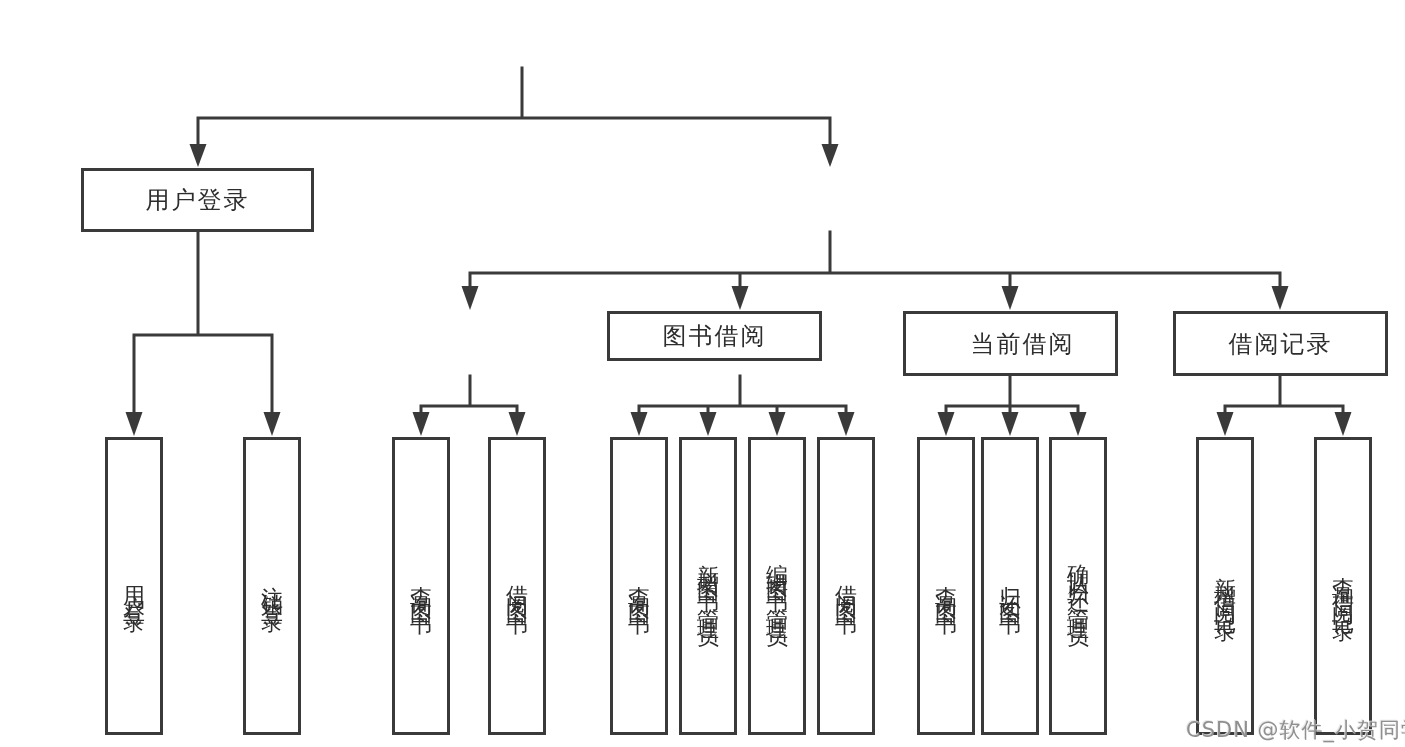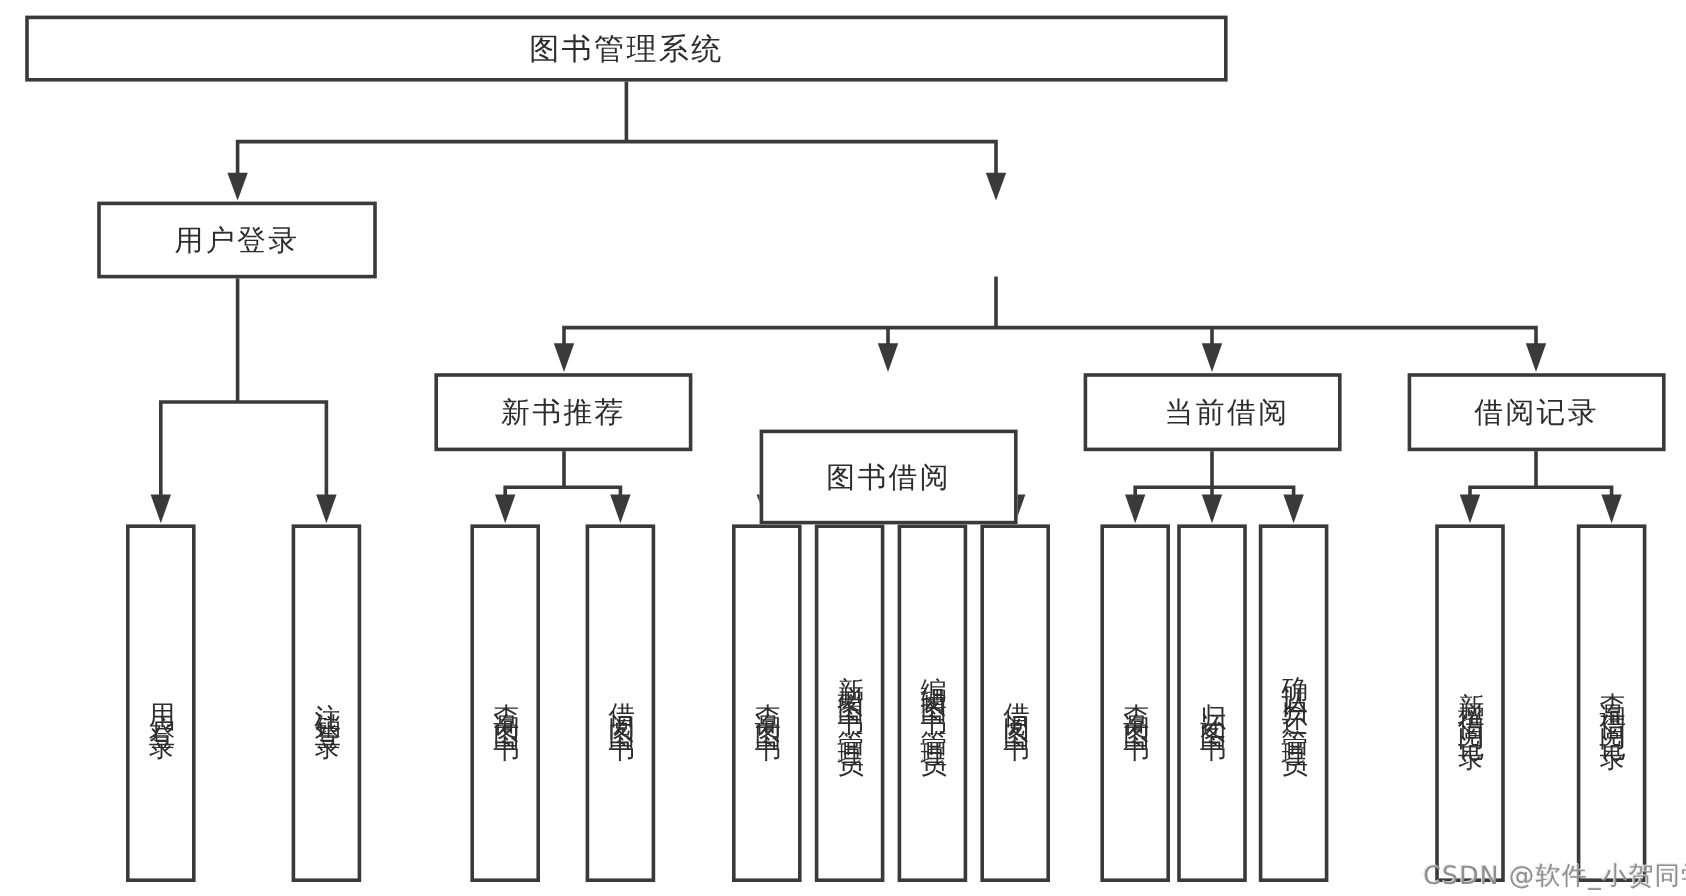--- a/index.html
+++ b/index.html
@@ -74,9 +74,6 @@
     </g>
   </svg>
 
-  <div class="node root" style="left:21px;top:13px;width:1002px;height:55px;">
-    <span>图书管理系统</span>
-  </div>
 
   <div class="node" style="left:81px;top:168px;width:233px;height:64px;">
     <span>用户登录</span>

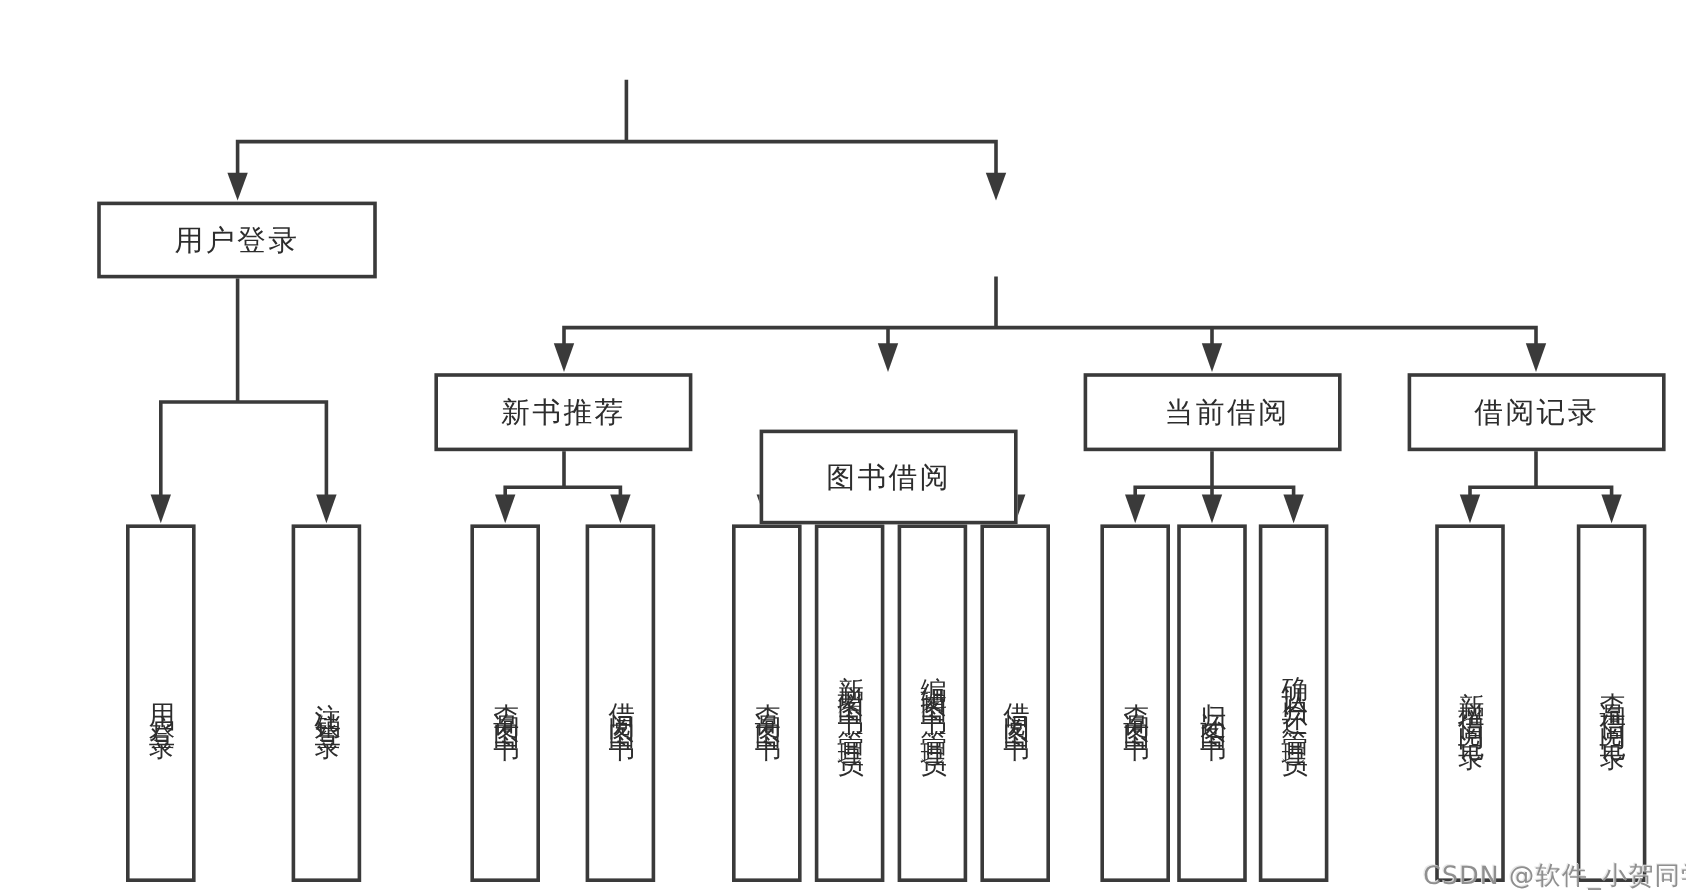--- a/index.html
+++ b/index.html
@@ -79,9 +79,6 @@
     <span>用户登录</span>
   </div>
 
-  <div class="node" style="left:362px;top:311px;width:215px;height:65px;">
-    <span>新书推荐</span>
-  </div>
   <div class="node" style="left:633px;top:311px;width:215px;height:79px;margin-top:47px;">
     <span>图书借阅</span>
   </div>

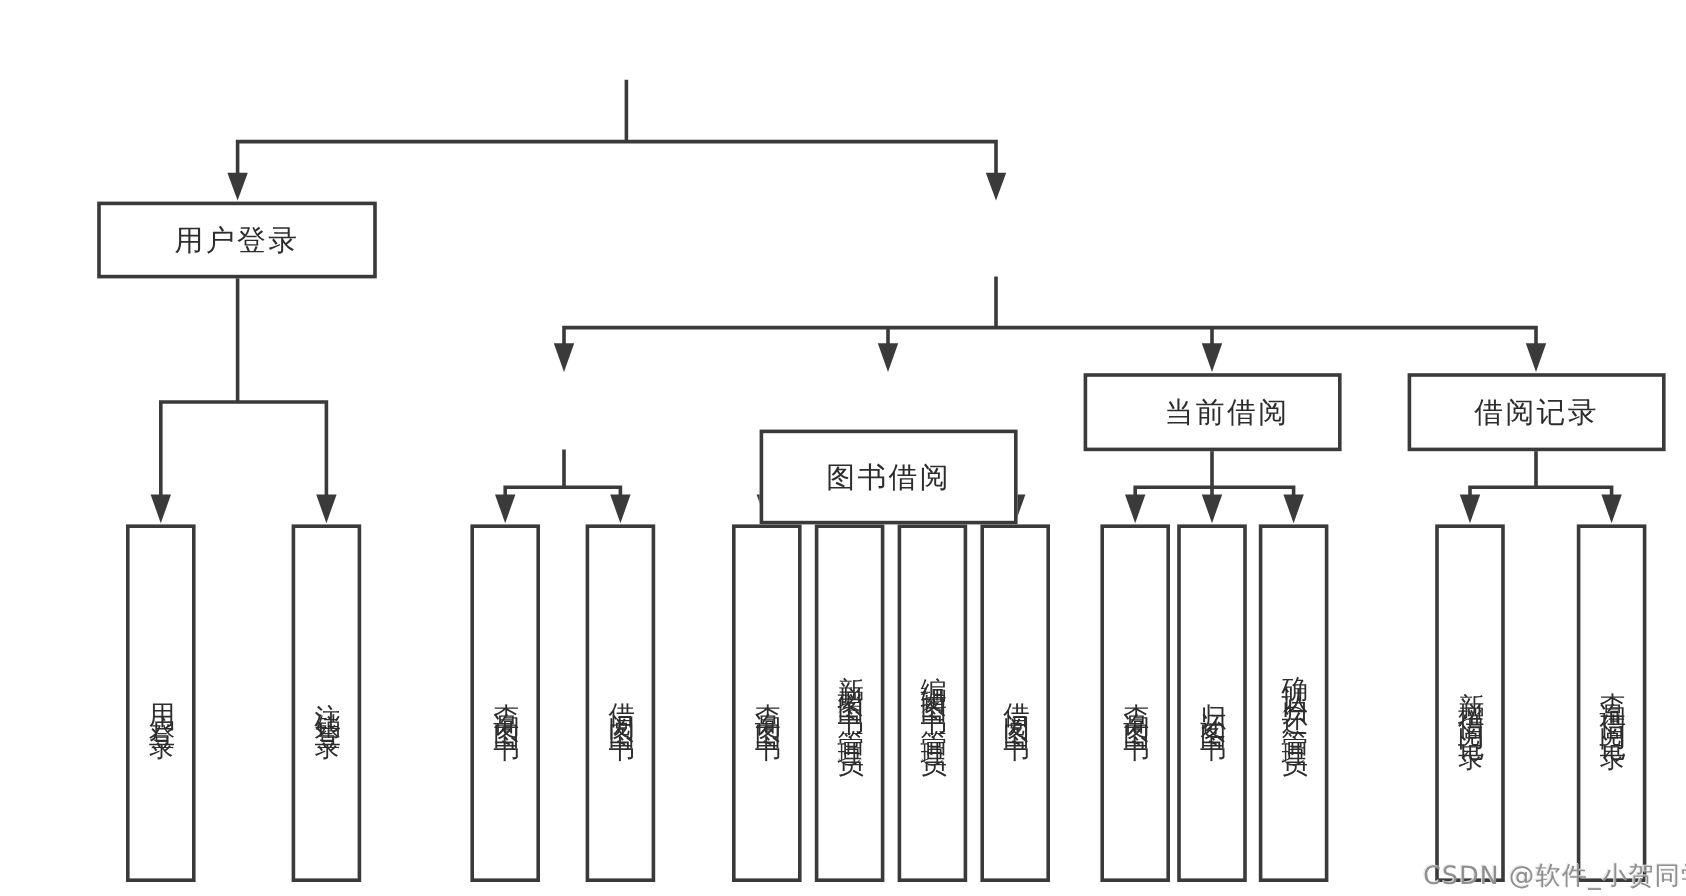--- a/index.html
+++ b/index.html
@@ -79,7 +79,7 @@
     <span>用户登录</span>
   </div>
 
-  <div class="node" style="left:633px;top:311px;width:215px;height:79px;margin-top:47px;">
+  <div class="node" style="left:607px;top:311px;width:215px;height:50px;">
     <span>图书借阅</span>
   </div>
   <div class="node" style="left:903px;top:311px;width:215px;height:65px;padding-left:24px;">

